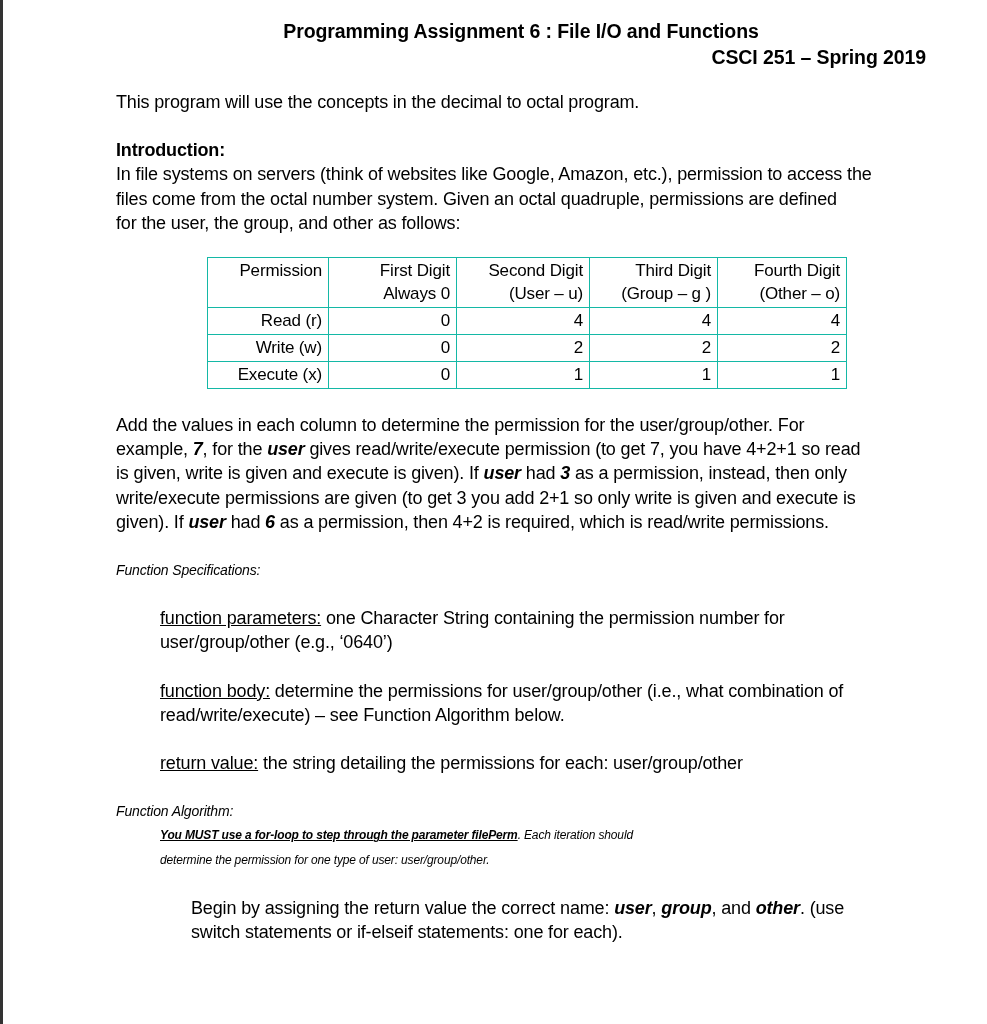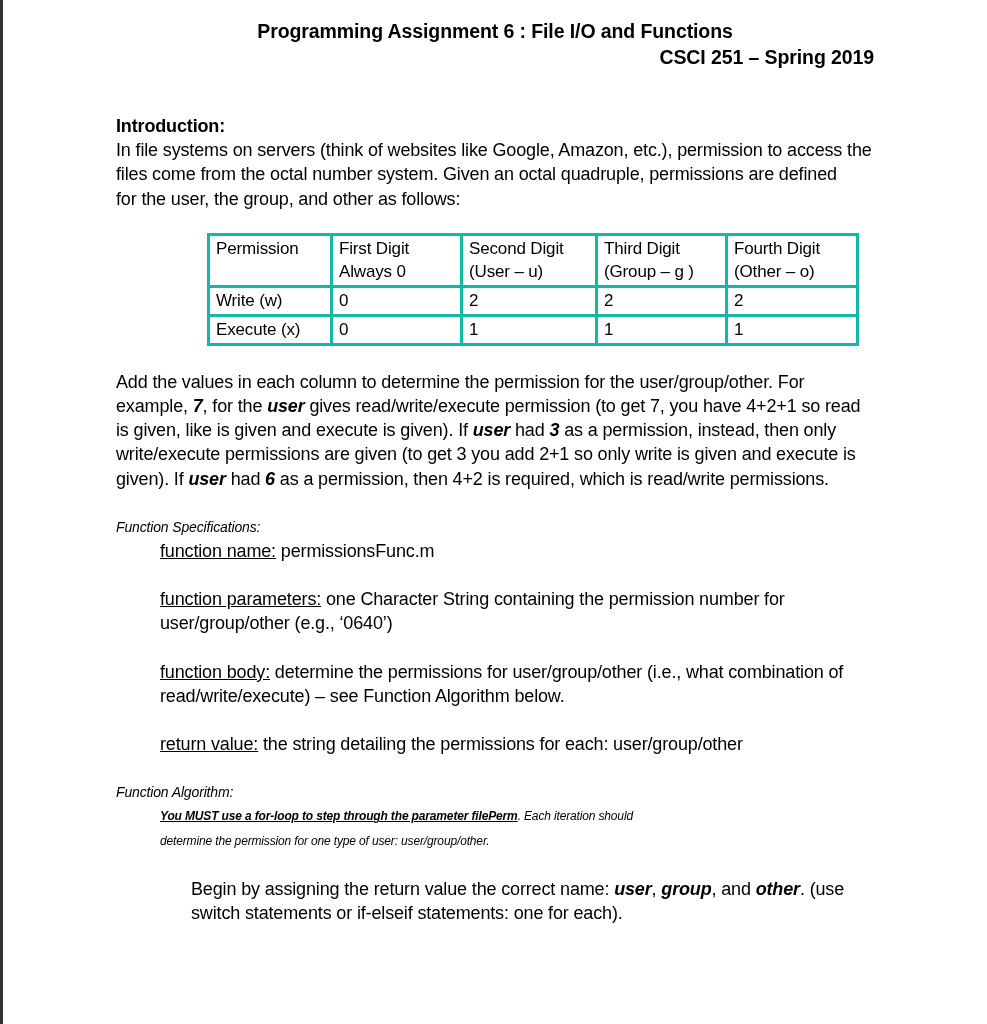--- a/index.html
+++ b/index.html
@@ -31,7 +31,7 @@
     width: 987px;
     height: 1024px;
     box-sizing: border-box;
-    padding: 18px 113px 0 116px;
+    padding: 18px 61px 0 116px;
   }
   
   .doc-title {

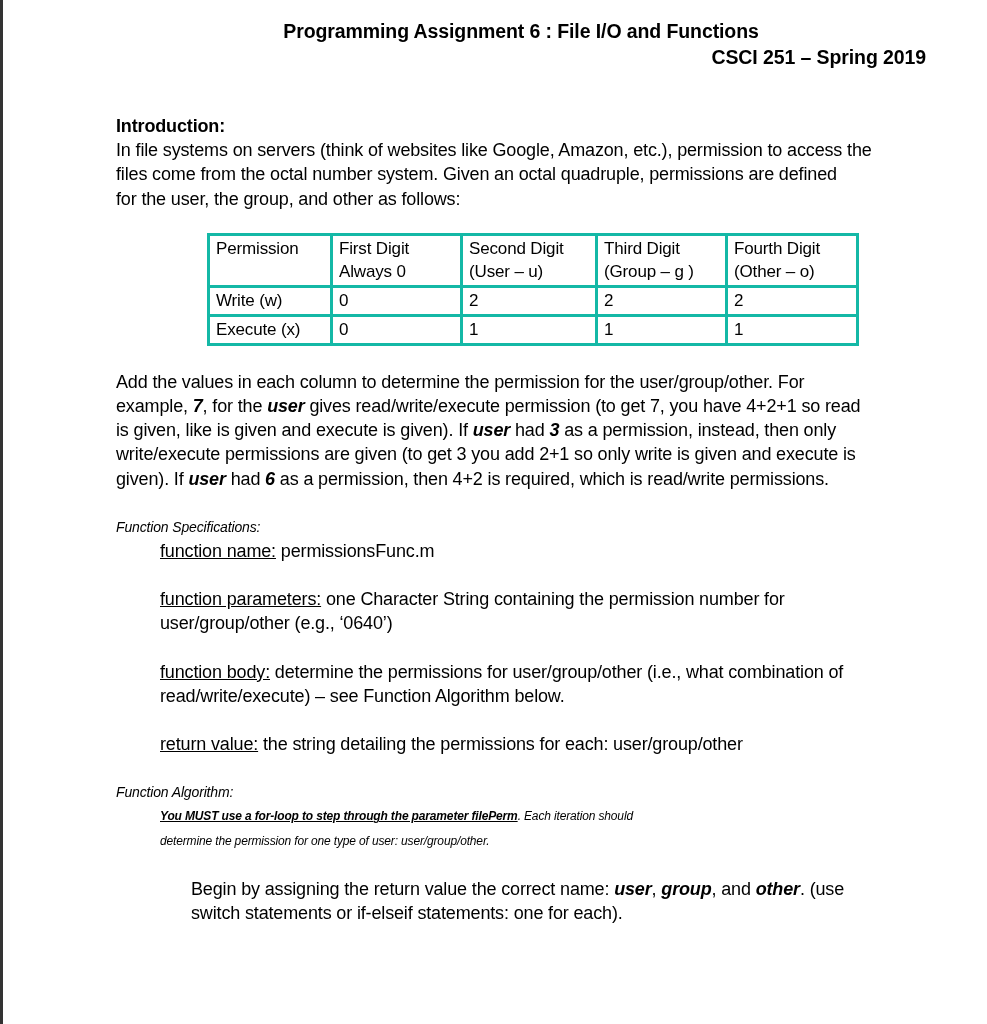--- a/index.html
+++ b/index.html
@@ -123,6 +123,7 @@
 
   <div class="spacer-md"></div>
 
+  <div class="para">This program will use the concepts in the decimal to octal program.</div>
 
   <div class="spacer-lg"></div>
 

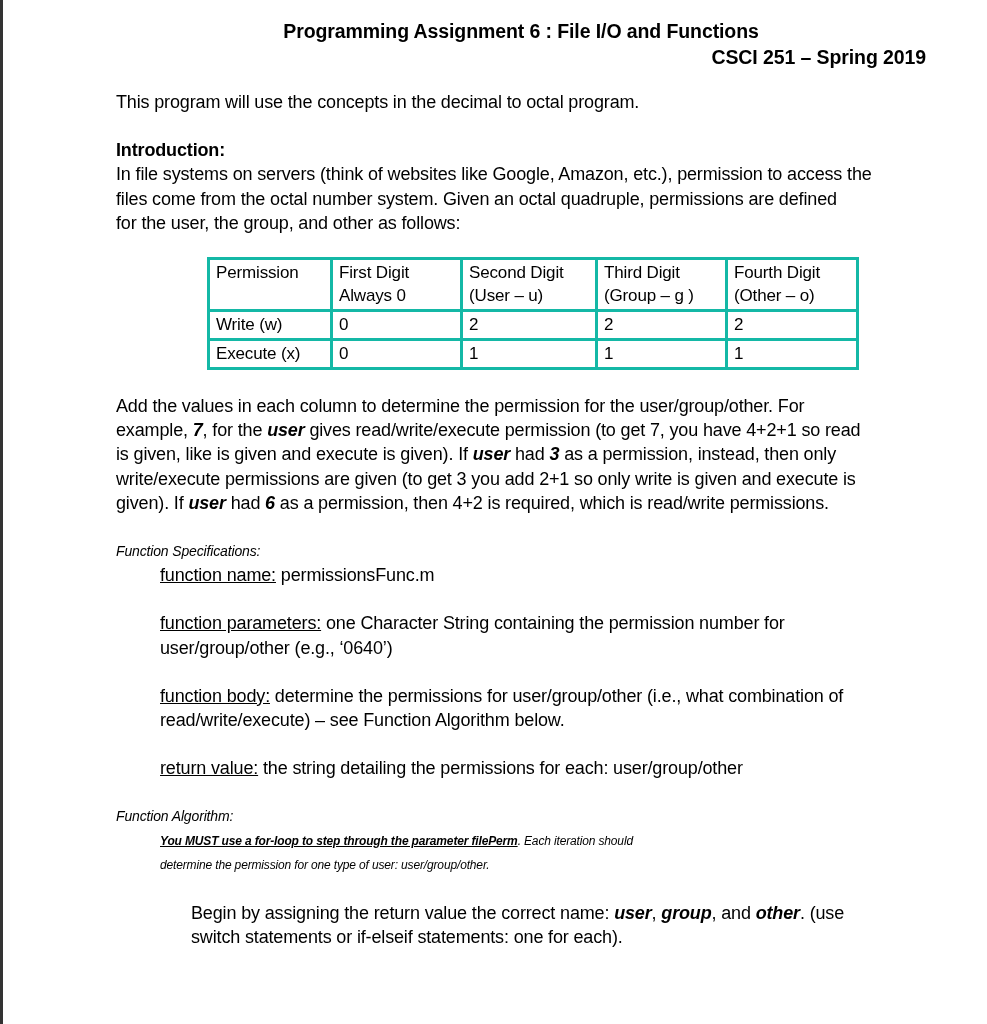--- a/index.html
+++ b/index.html
@@ -95,11 +95,12 @@
     letter-spacing: -0.15px;
   }
   table.perm-table td {
-    border: 3px solid #14b8a6;
+    border: 1px solid #14b8a6;
     padding: 1px 6px 2px 6px;
     vertical-align: top;
     line-height: 23px;
     height: 23px;
+    text-align: right;
   }
   table.perm-table tr.head-row td {
     height: 46px;

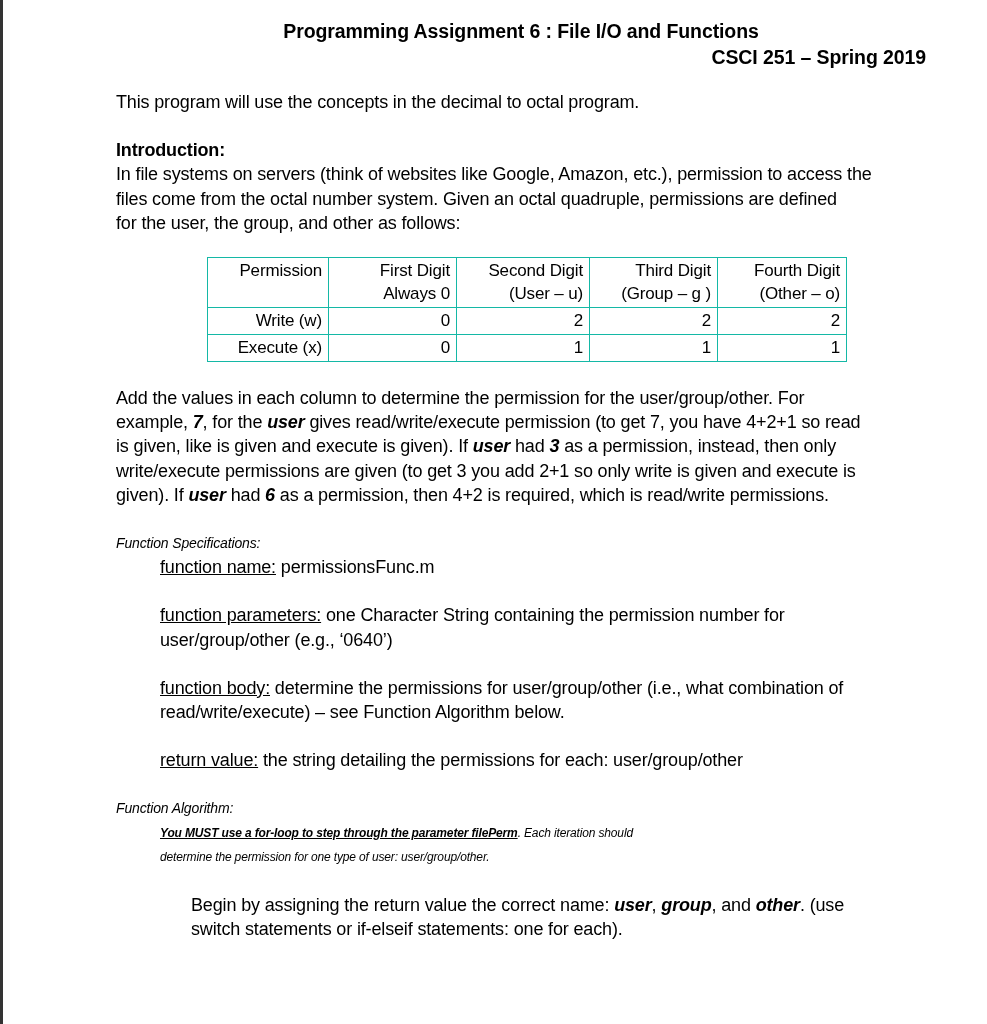--- a/index.html
+++ b/index.html
@@ -161,6 +161,13 @@
           </td>
         </tr>
         <tr>
+          <td class="col-0">Read (r)</td>
+          <td class="col-1">0</td>
+          <td class="col-2">4</td>
+          <td class="col-3">4</td>
+          <td class="col-4">4</td>
+        </tr>
+        <tr>
           <td class="col-0">Write (w)</td>
           <td class="col-1">0</td>
           <td class="col-2">2</td>

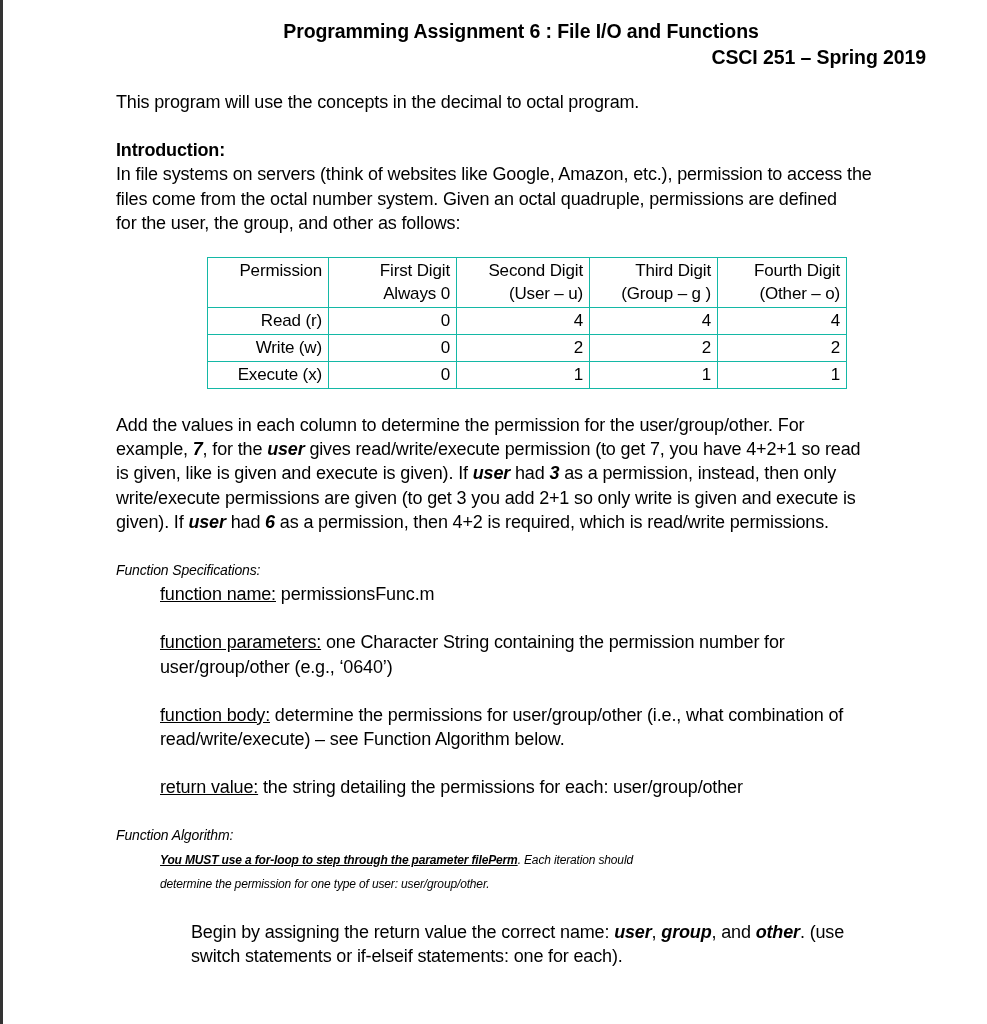--- a/index.html
+++ b/index.html
@@ -190,7 +190,7 @@
   <div class="para">
     <span>Add the values in each column to determine the permission for the user/group/other.  For</span><br>
     <span>example, </span><span class="bi">7</span><span>, for the </span><span class="bi">user</span><span> gives read/write/execute permission (to get 7, you have 4+2+1 so read</span><br>
-    <span>is given, like is given and execute is given).  If </span><span class="bi">user</span><span> had </span><span class="bi">3</span><span> as a permission, instead, then only</span><br>
+    <span>is given, write is given and execute is given).  If </span><span class="bi">user</span><span> had </span><span class="bi">3</span><span> as a permission, instead, then only</span><br>
     <span>write/execute permissions are given (to get 3 you add 2+1 so only write is given and execute is</span><br>
     <span>given).  If </span><span class="bi">user</span><span> had </span><span class="bi">6</span><span> as a permission, then 4+2 is required, which is read/write permissions.</span>
   </div>

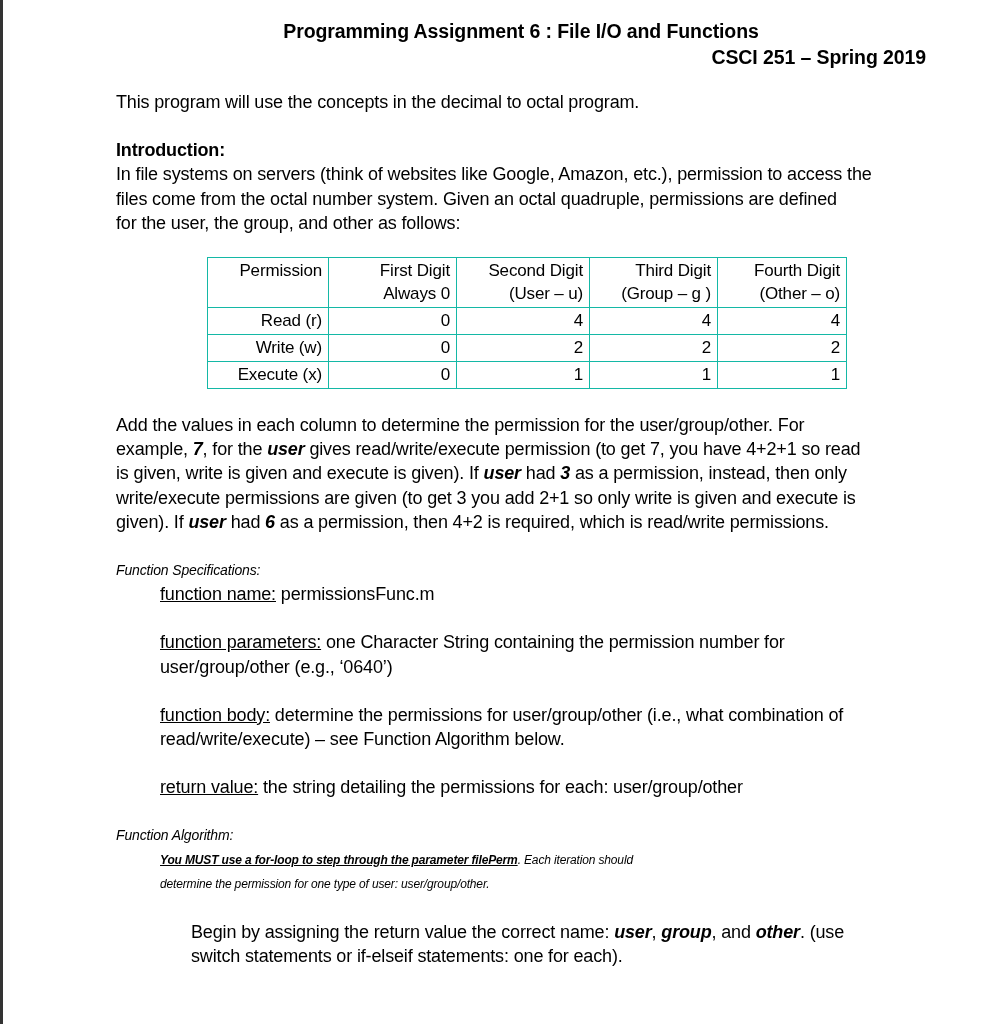--- a/index.html
+++ b/index.html
@@ -199,9 +199,6 @@
 
   <div class="italic-head">Function Specifications:</div>
 
-  <div class="para indent-1">
-    <span class="u">function name:</span><span>  permissionsFunc.m</span>
-  </div>
 
   <div class="spacer-lg"></div>
 

